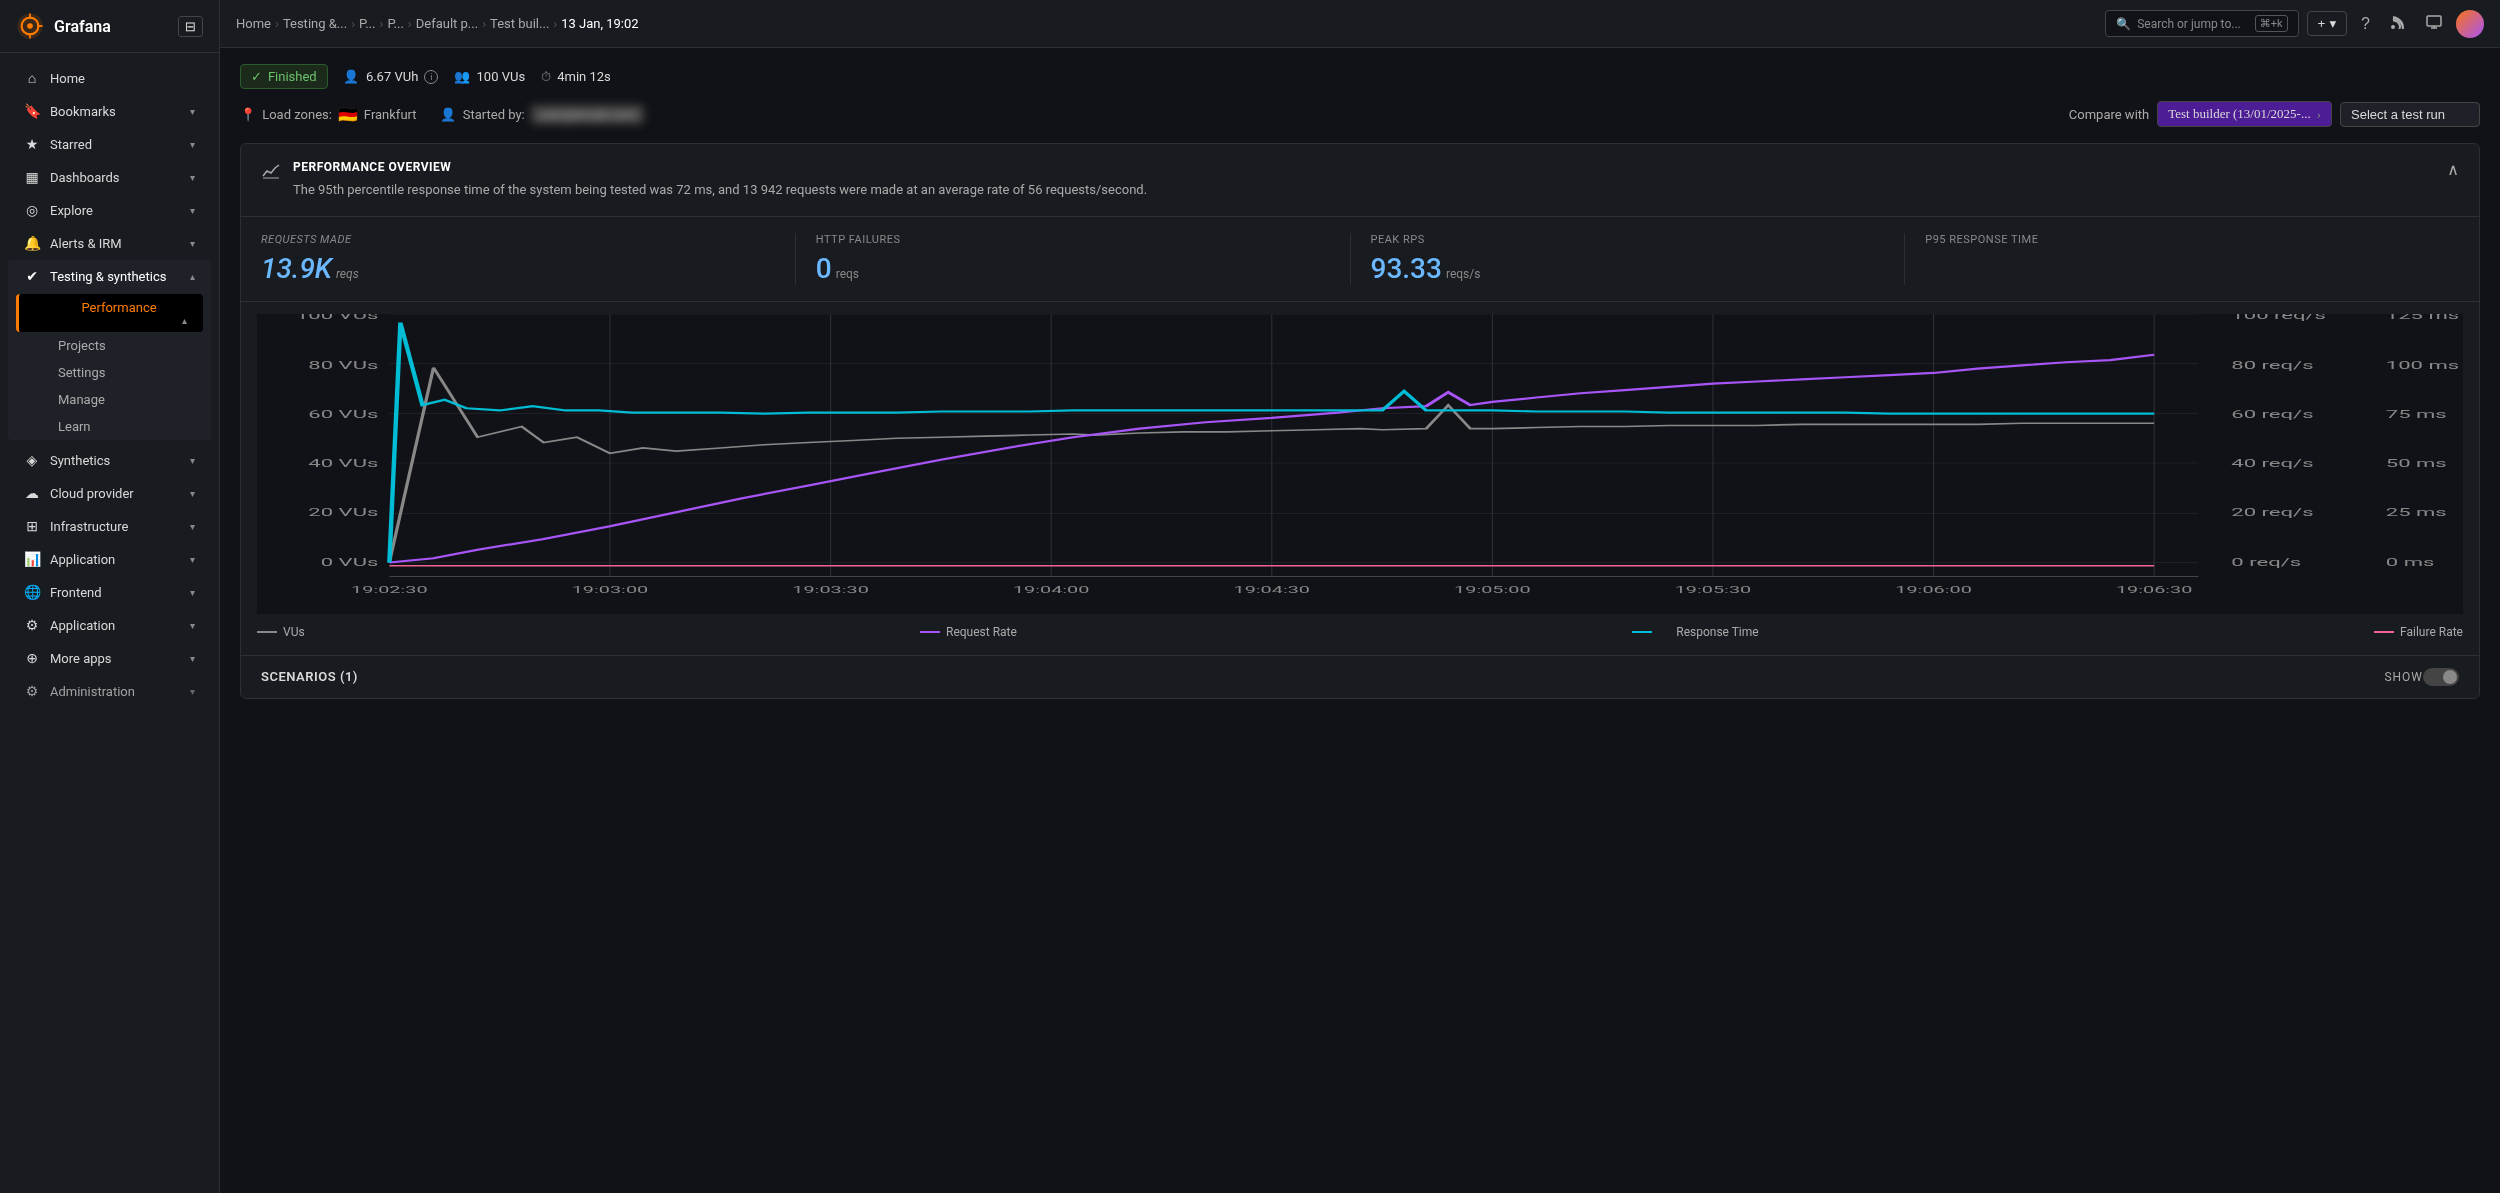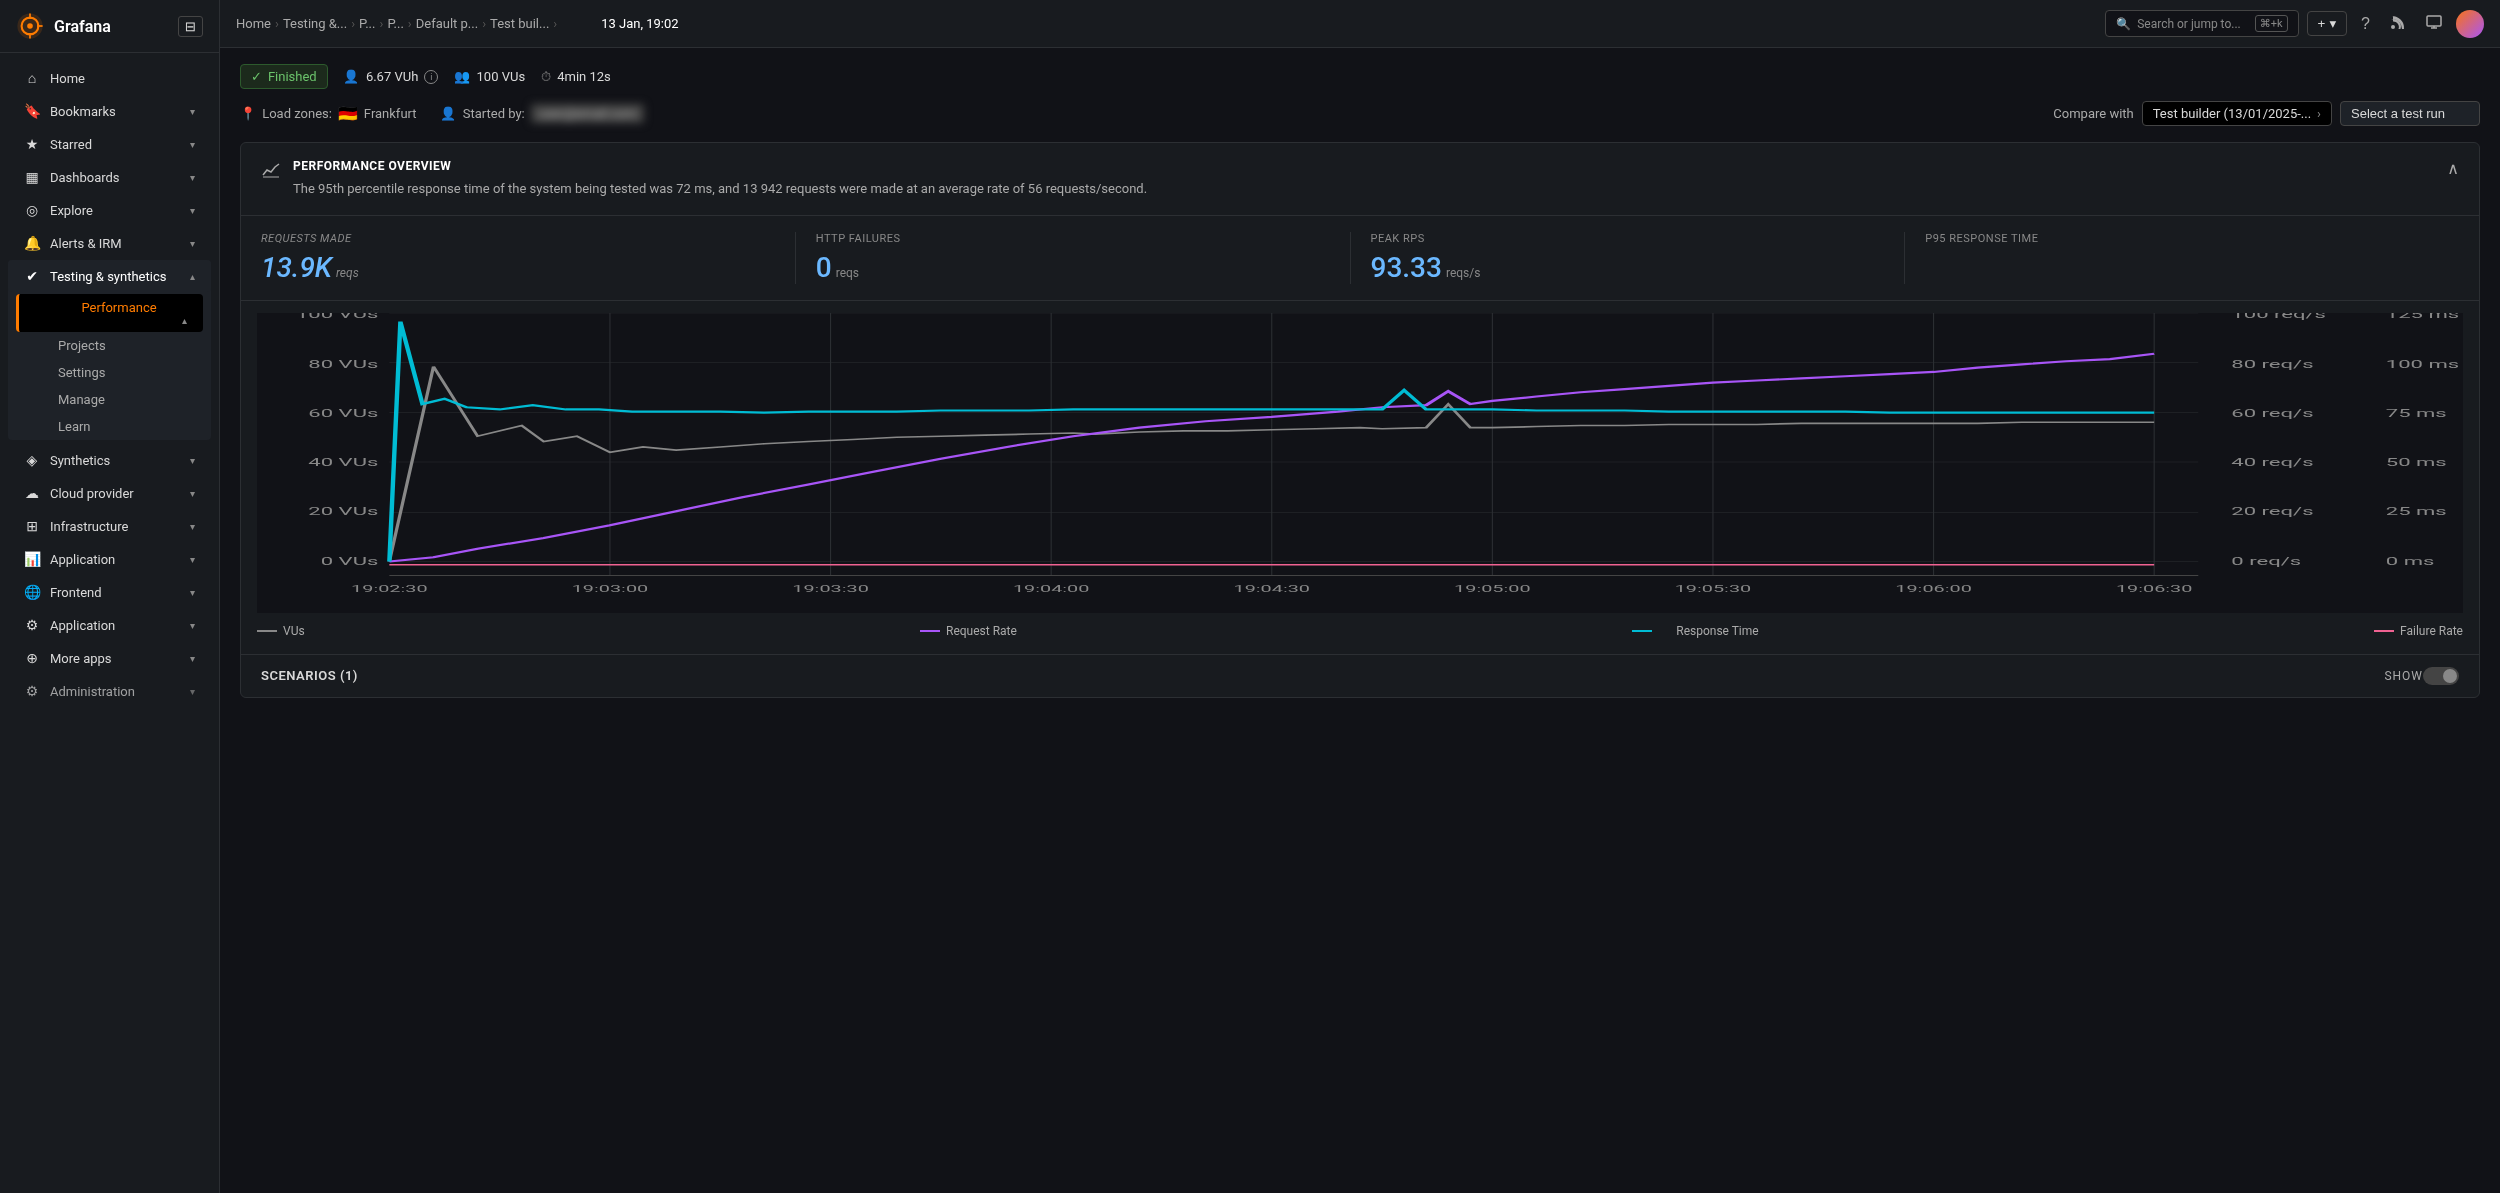--- a/index.html
+++ b/index.html
@@ -114,7 +114,7 @@
     }
     .breadcrumb a { color: #aaa; text-decoration: none; cursor: pointer; }
     .breadcrumb .sep { color: #555; }
-    .breadcrumb .current { color: #fff; margin-left: 40px; }
+    .breadcrumb .current { color: #fff; }
     .topbar-actions {
       display: flex;
       align-items: center;

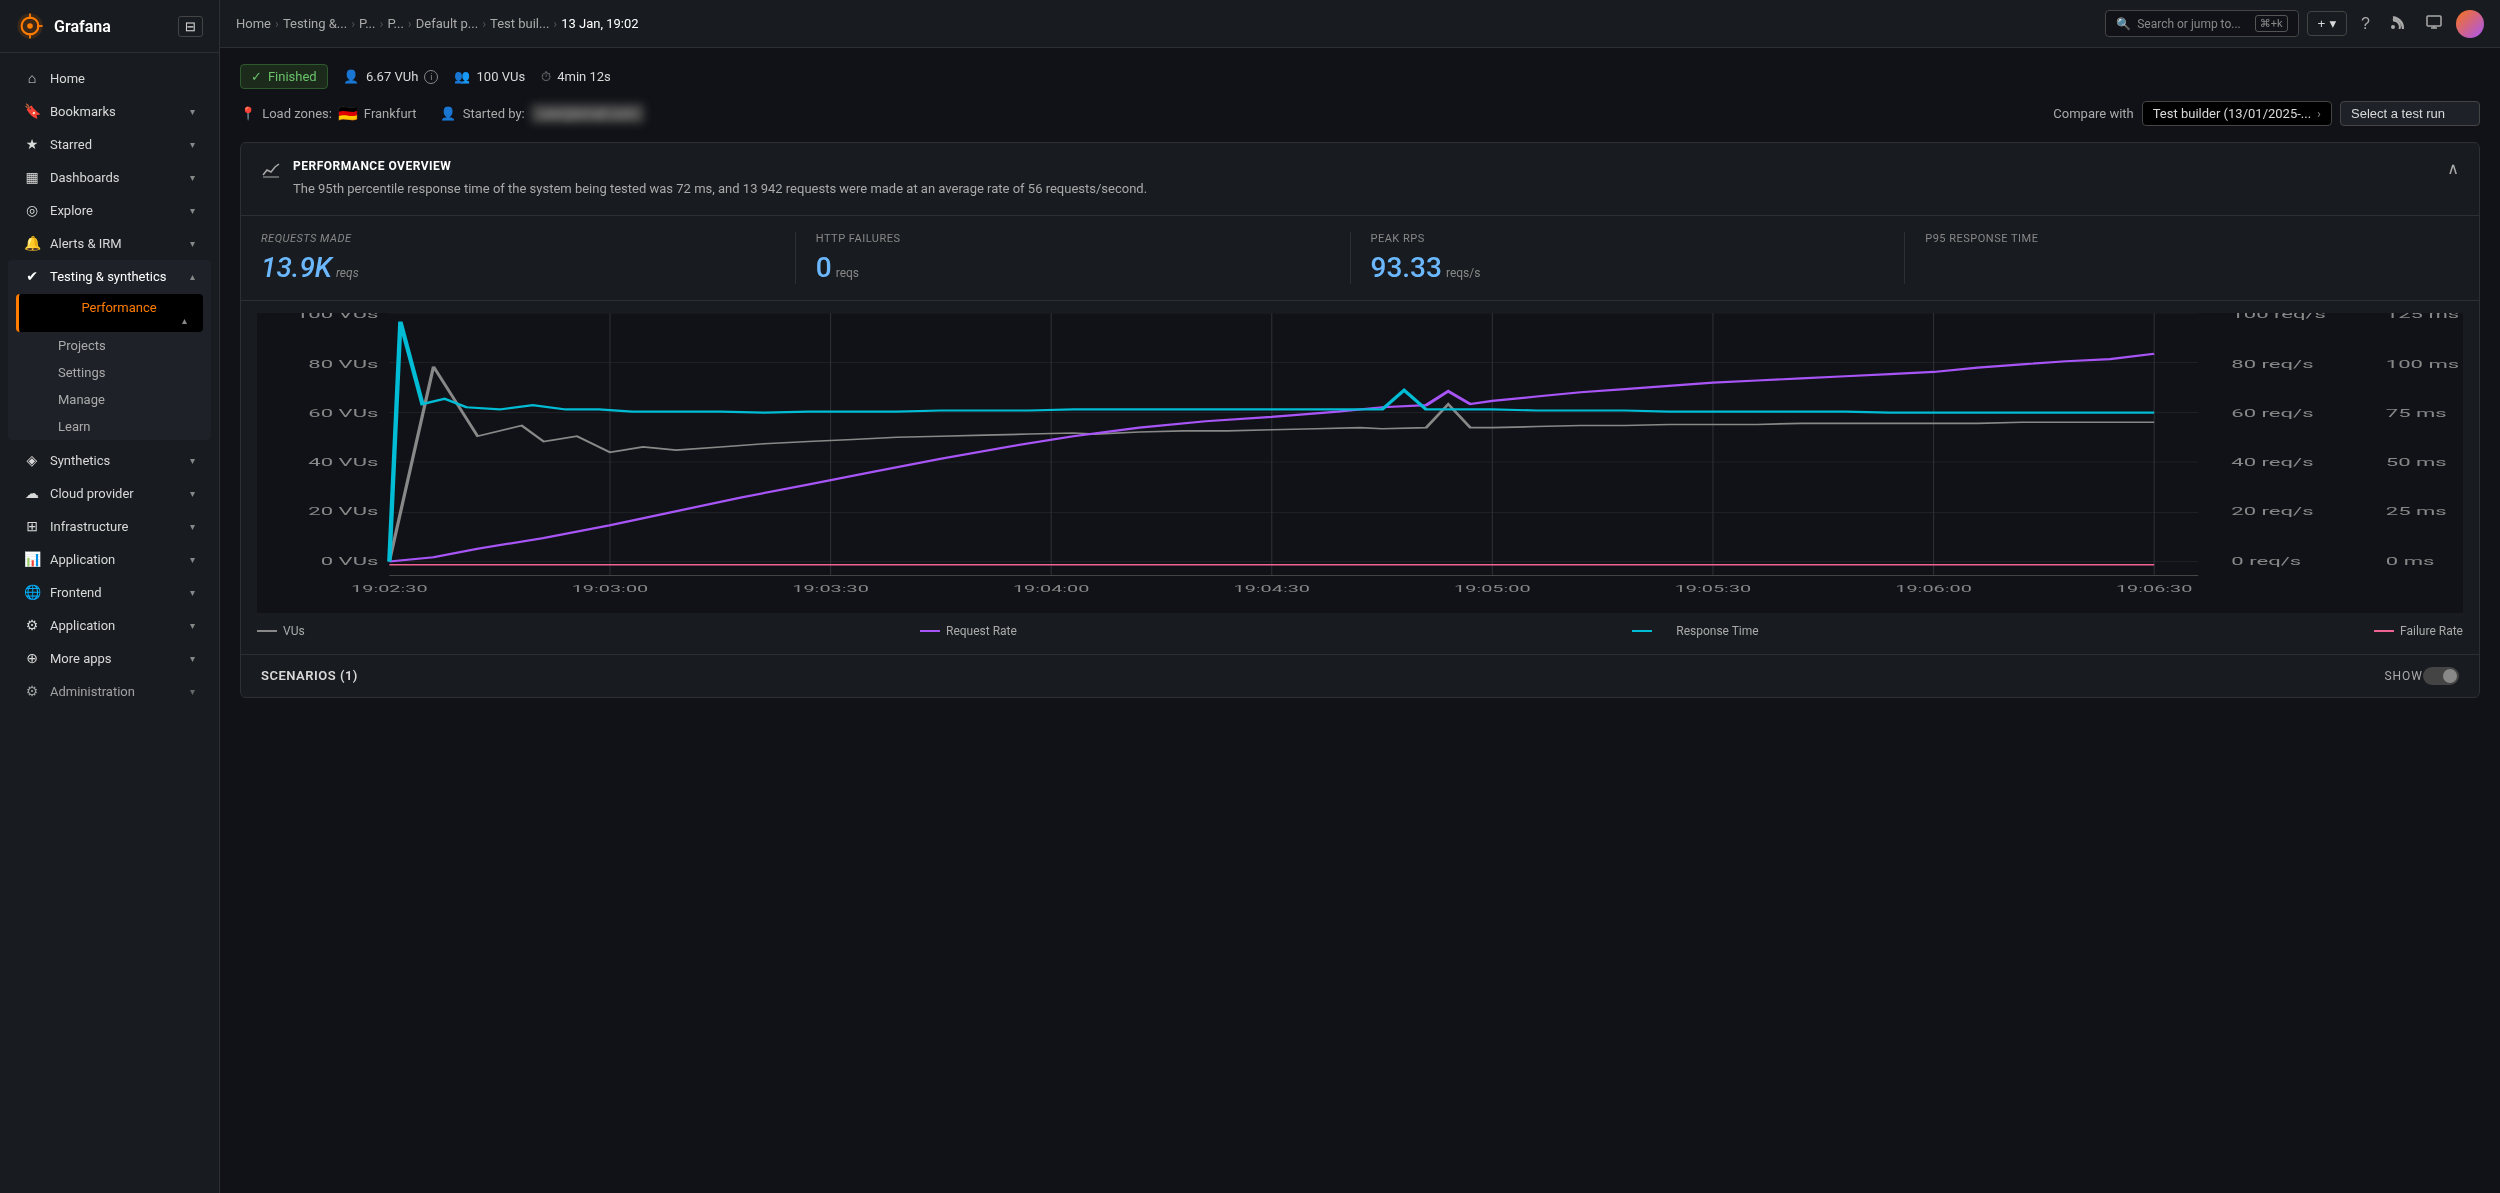--- a/index.html
+++ b/index.html
@@ -232,7 +232,7 @@
     }
     .compare-label { color: #aaa; font-size: 13px; }
     .compare-select {
-      background: #000000;
+      background: #4c1d95;
       border: 1px solid #444;
       border-radius: 4px;
       color: #d9d9d9;
@@ -242,6 +242,7 @@
       align-items: center;
       gap: 6px;
       cursor: pointer;
+      font-family: Liberation Serif, serif;
     }
     .compare-select-2 {
       background: #1e2228;

